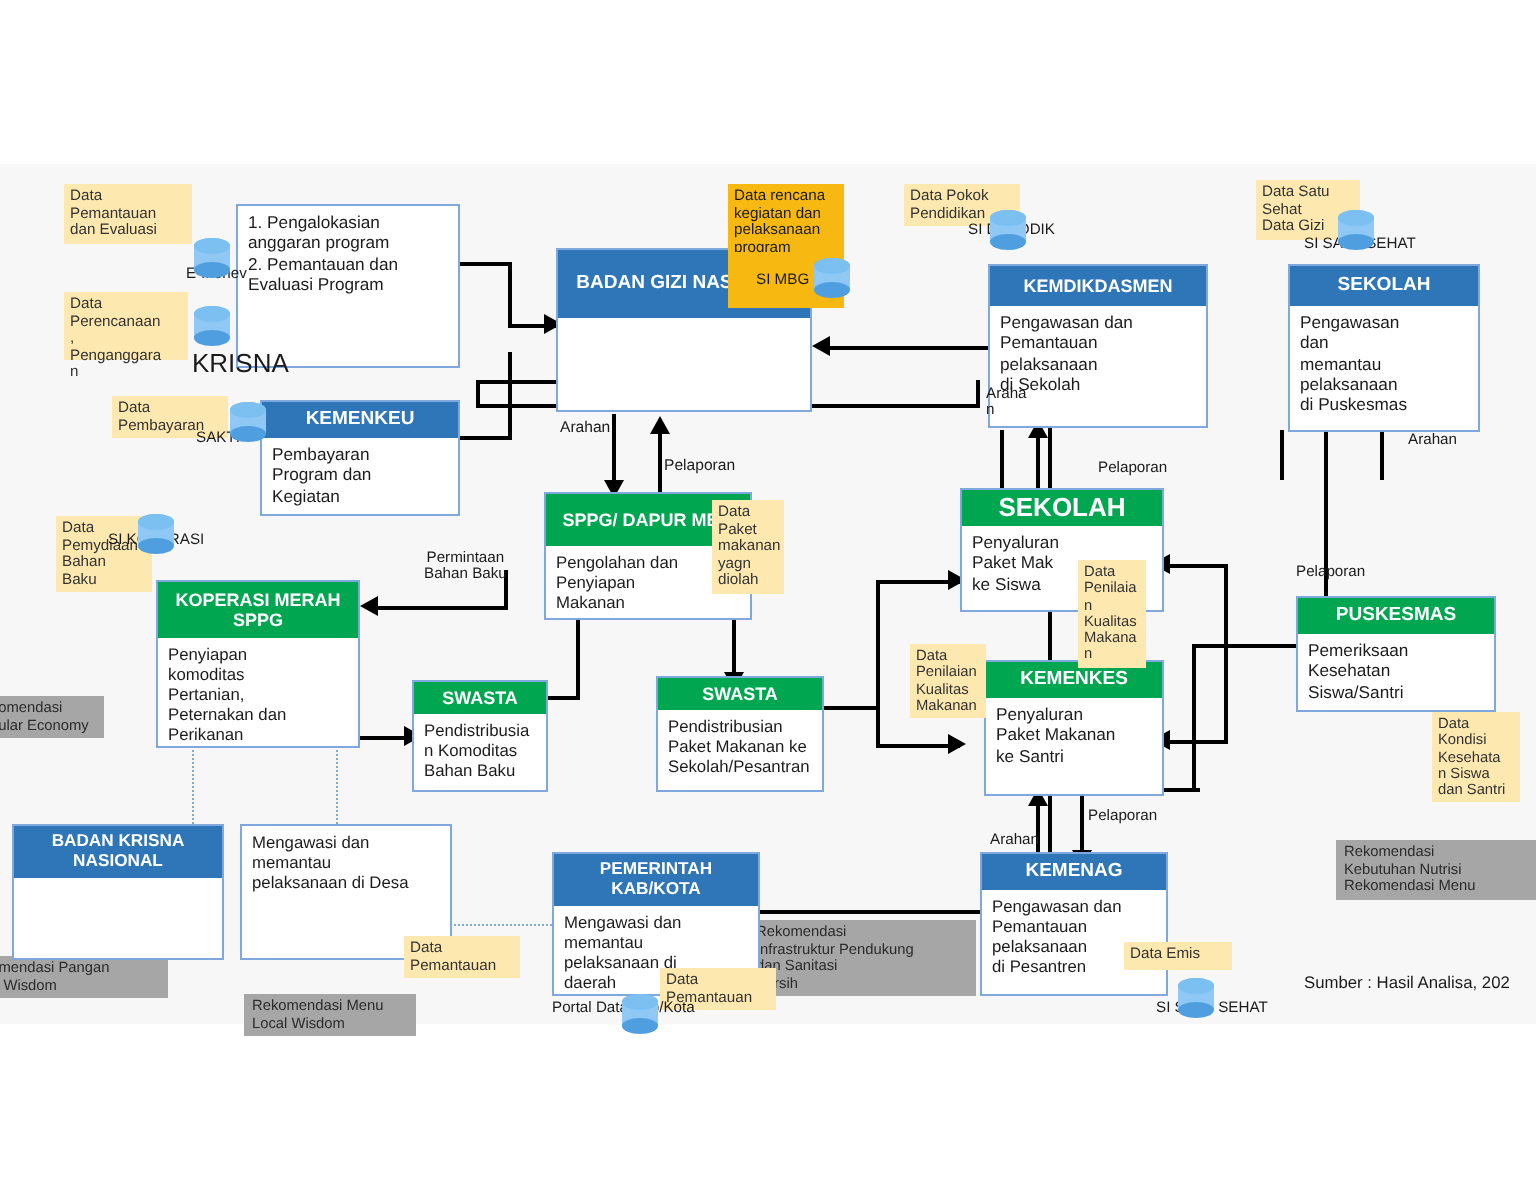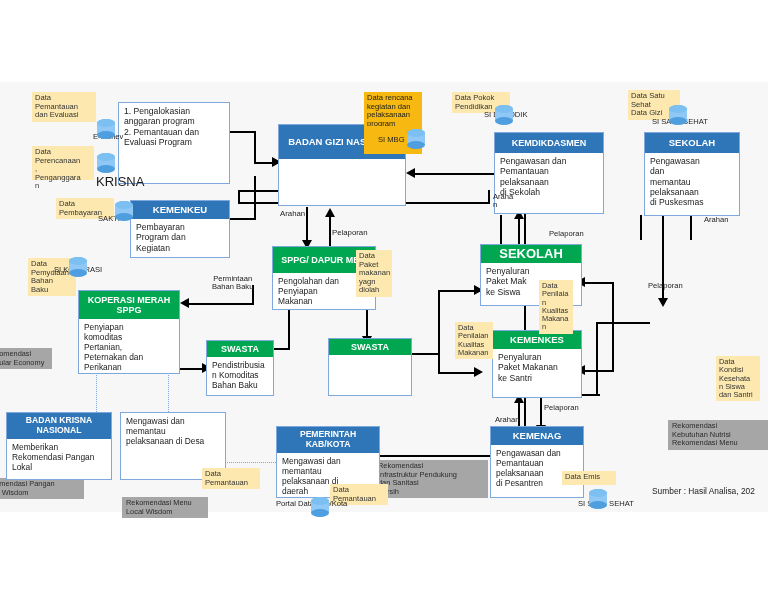--- a/index.html
+++ b/index.html
@@ -255,6 +255,12 @@
 ke Santri</div>
   </div>
 
+  <div class="node green" style="left:648px;top:298px;width:100px;height:58px;">
+    <div class="hdr" style="height:18px;font-size:9.5px;">PUSKESMAS</div>
+    <div class="body" style="font-size:8.6px;">Pemeriksaan
+Kesehatan
+Siswa/Santri</div>
+  </div>
 
   <div class="node blue" style="left:6px;top:412px;width:106px;height:68px;">
     <div class="hdr" style="height:26px;font-size:8.6px;">BADAN KRISNA

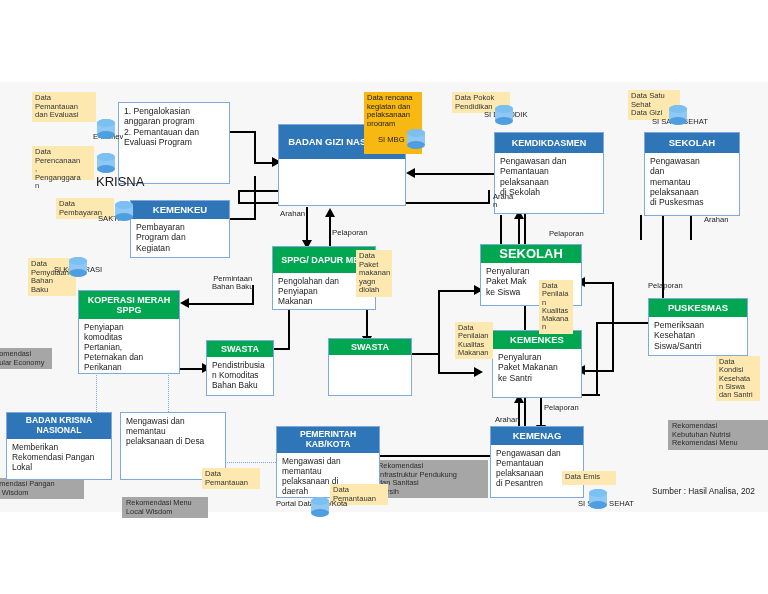--- a/index.html
+++ b/index.html
@@ -239,6 +239,9 @@
 
   <div class="node green" style="left:328px;top:338px;width:84px;height:58px;">
     <div class="hdr" style="height:16px;font-size:9px;">SWASTA</div>
+    <div class="body" style="font-size:8.4px;">Pendistribusian
+Paket Makanan ke
+Sekolah/Pesantran</div>
   </div>
 
   <div class="node green" style="left:480px;top:244px;width:102px;height:62px;">

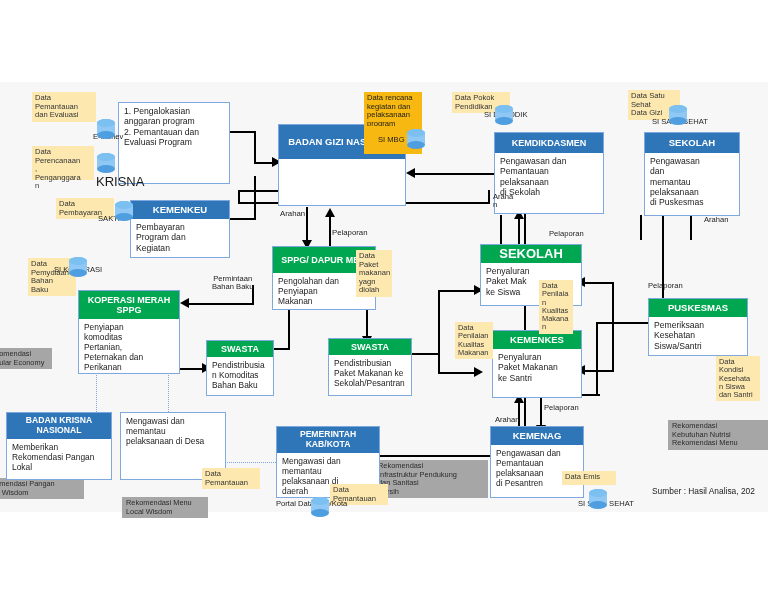--- a/index.html
+++ b/index.html
@@ -268,9 +268,6 @@
   <div class="node blue" style="left:6px;top:412px;width:106px;height:68px;">
     <div class="hdr" style="height:26px;font-size:8.6px;">BADAN KRISNA
 NASIONAL</div>
-    <div class="body" style="font-size:8.4px;">Memberikan
-Rekomendasi Pangan
-Lokal</div>
   </div>
 
   <div class="node blue" style="left:120px;top:412px;width:106px;height:68px;">

